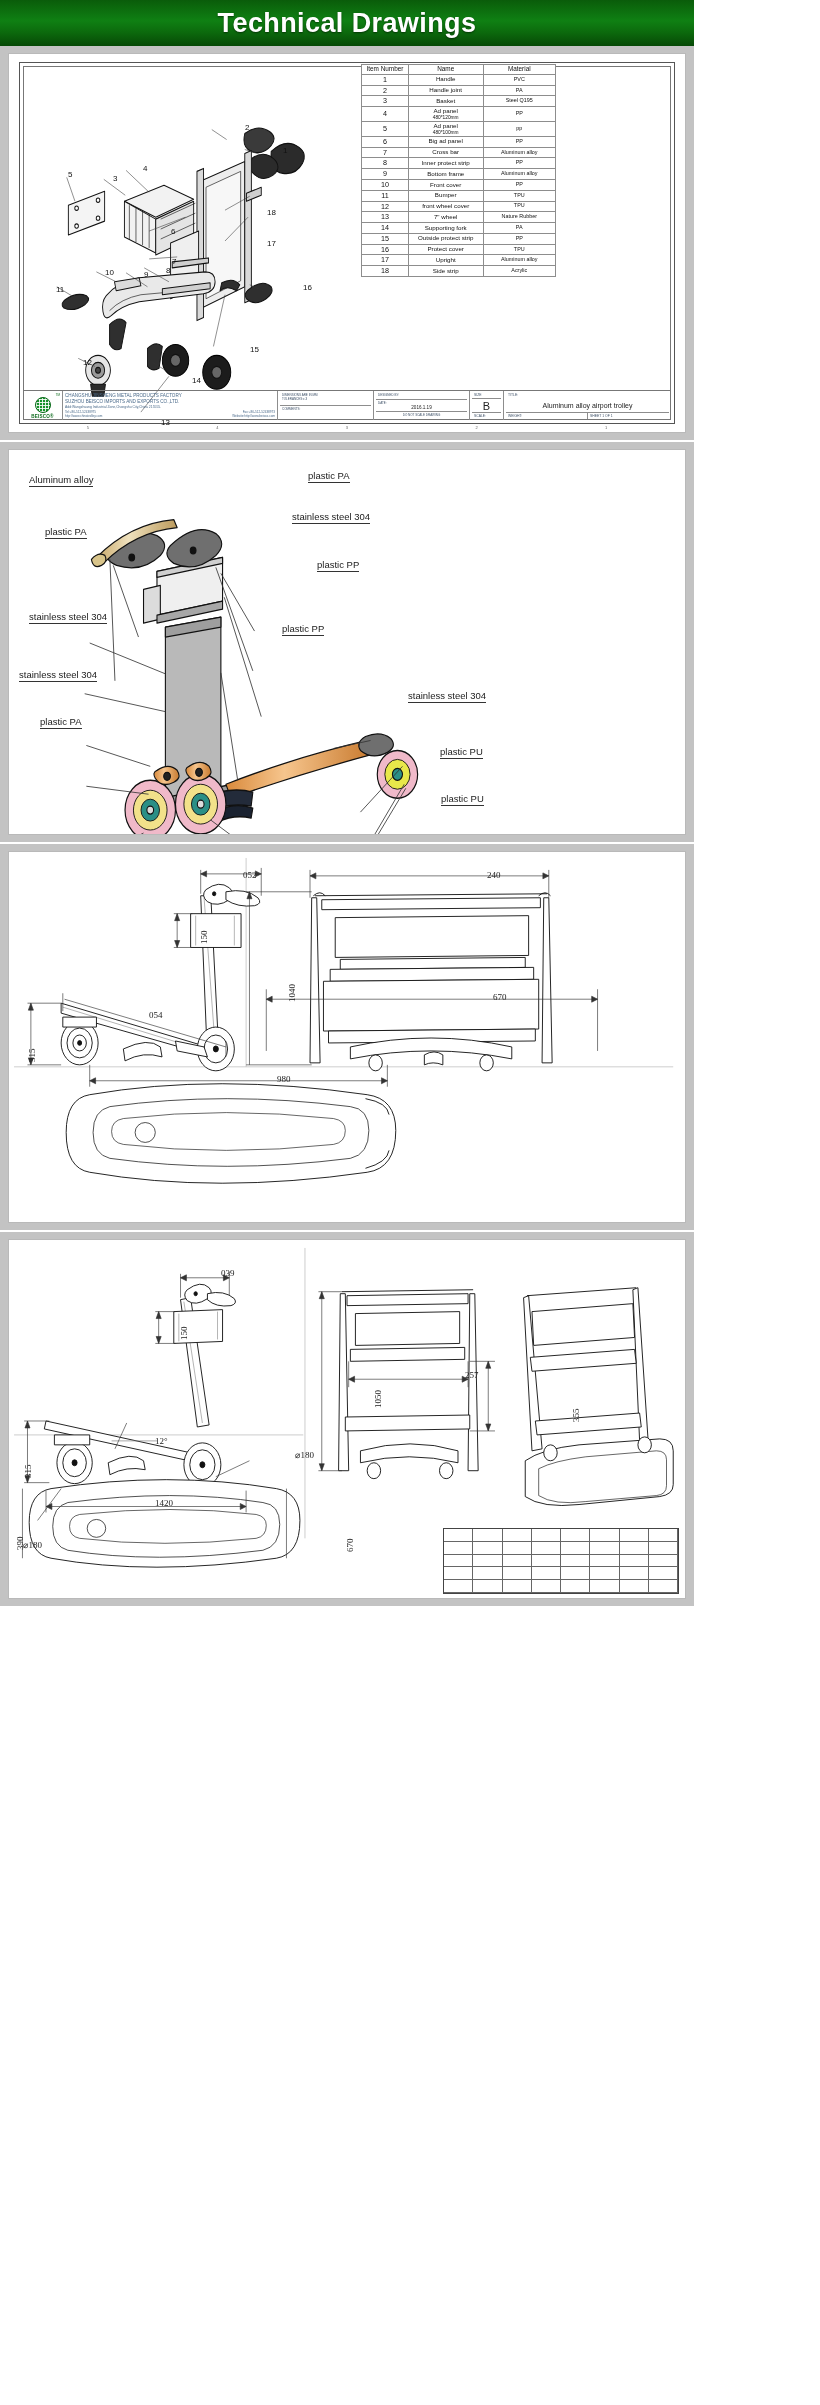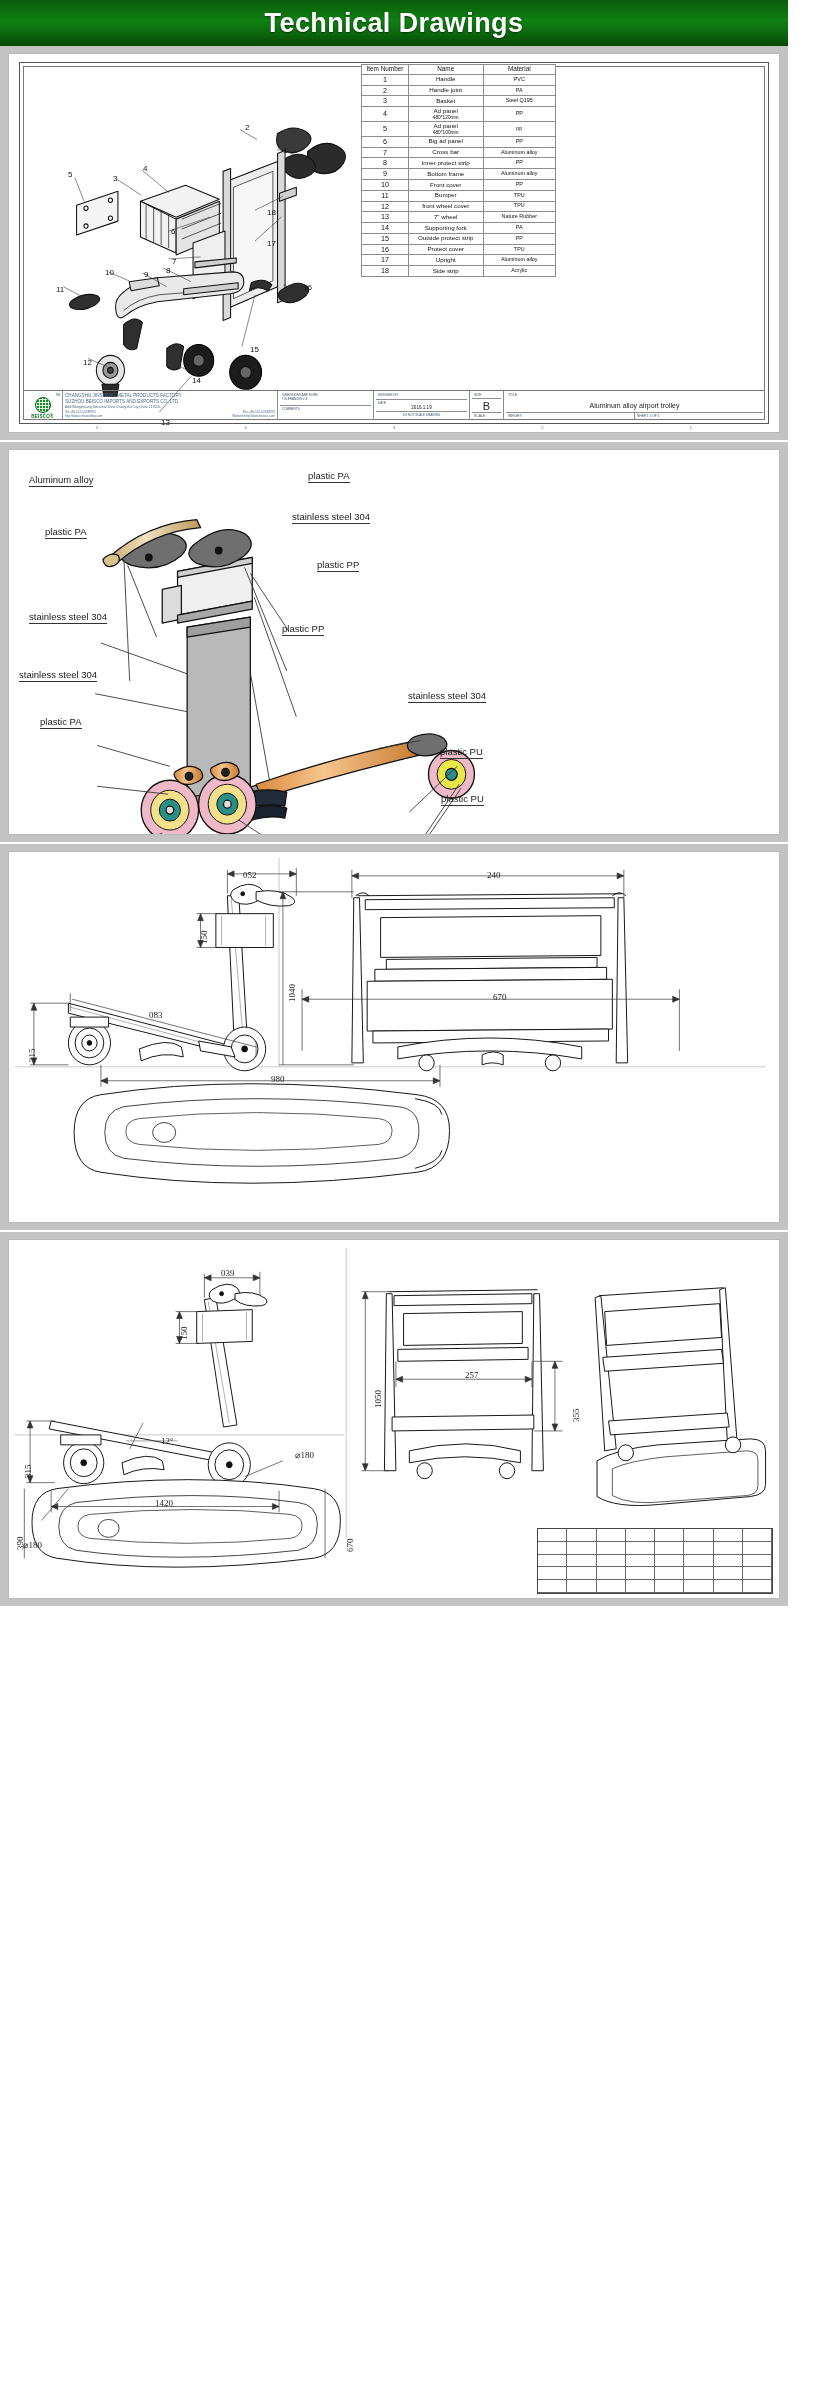--- a/index.html
+++ b/index.html
@@ -11,7 +11,7 @@
     font-family: "Liberation Sans", sans-serif;
     color: #1a1a1a;
   }
-  .page { width: 788px; position: relative; }
+  .page { width: 694px; position: relative; }
 
   
   .banner {

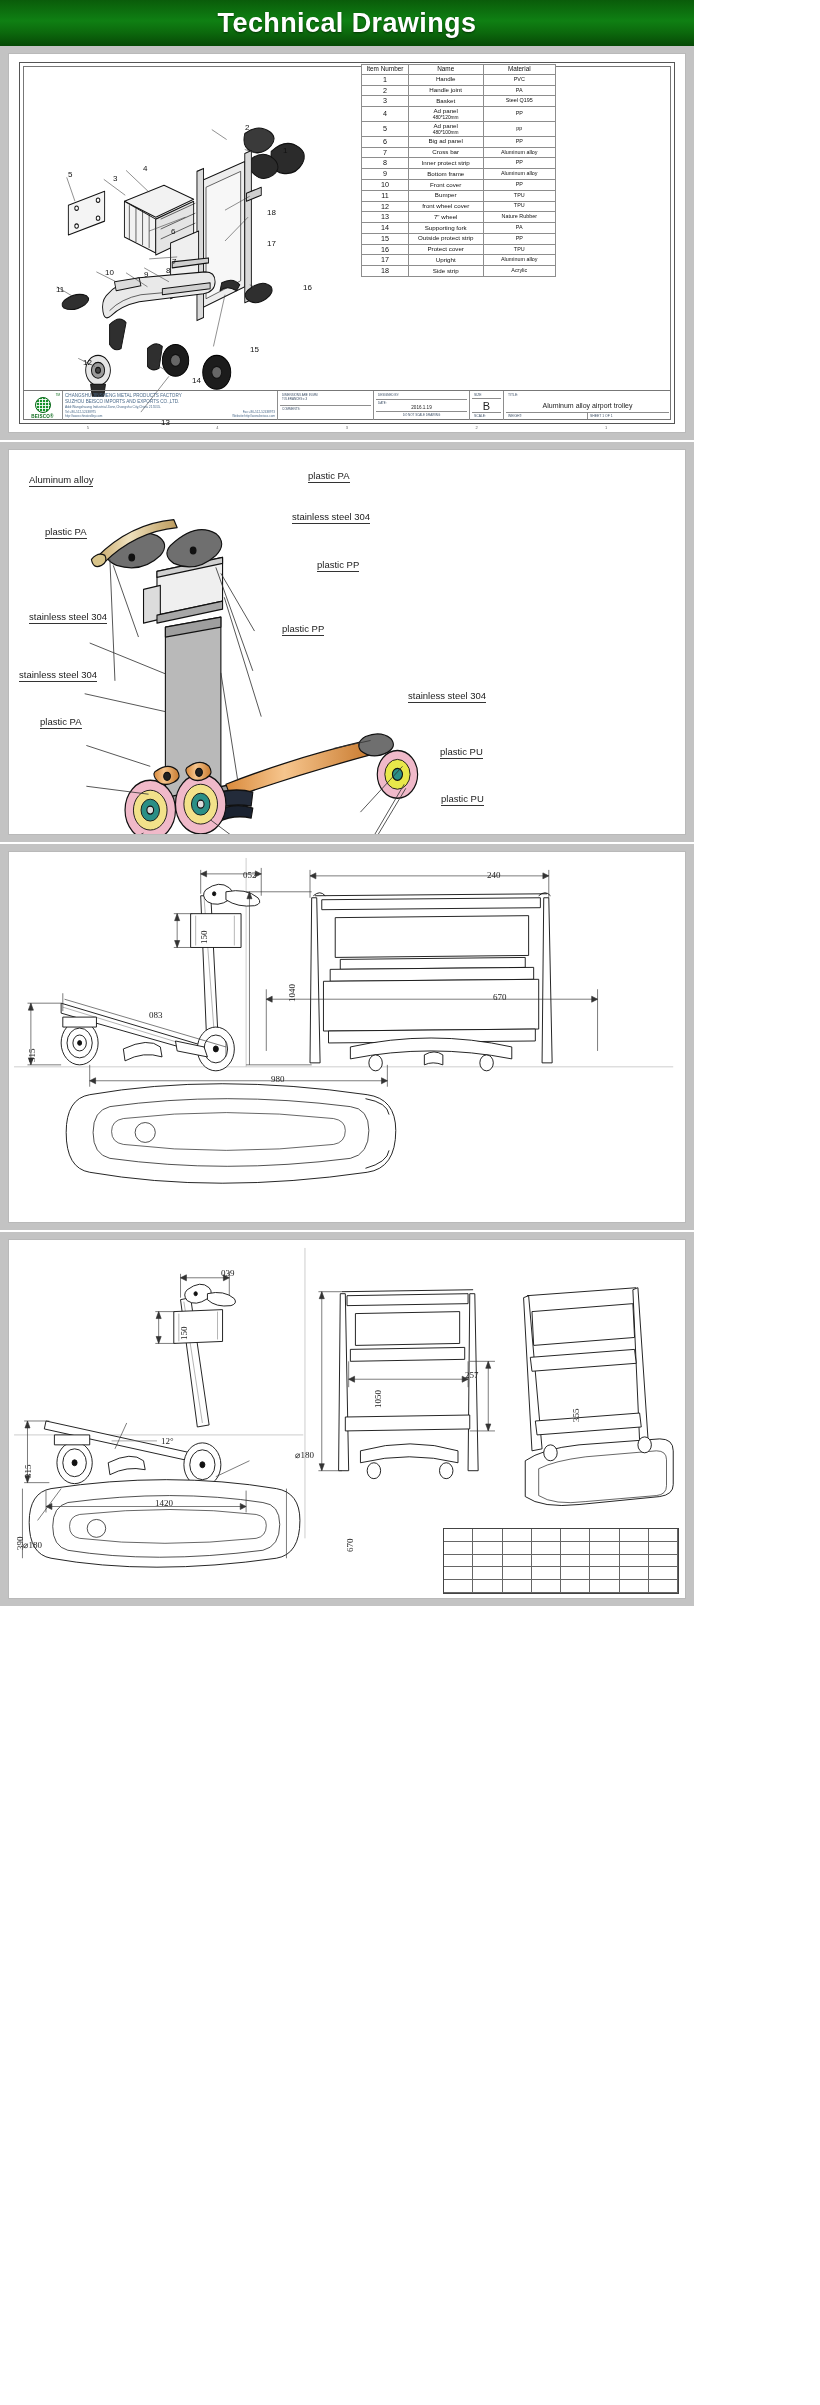--- a/index.html
+++ b/index.html
@@ -664,7 +664,7 @@
       <div id="dims3">
           <div class="dimtext" style="left: 234px; top: 18px;">052</div>
           <div class="dimtext vert" style="left: 190px; top: 92px;">150</div>
-          <div class="dimtext" style="left: 140px; top: 158px;">083</div>
+          <div class="dimtext" style="left: 140px; top: 158px;">054</div>
           <div class="dimtext vert" style="left: 18px; top: 210px;">315</div>
           <div class="dimtext" style="left: 262px; top: 222px;">980</div>
           <div class="dimtext" style="left: 478px; top: 18px;">240</div>

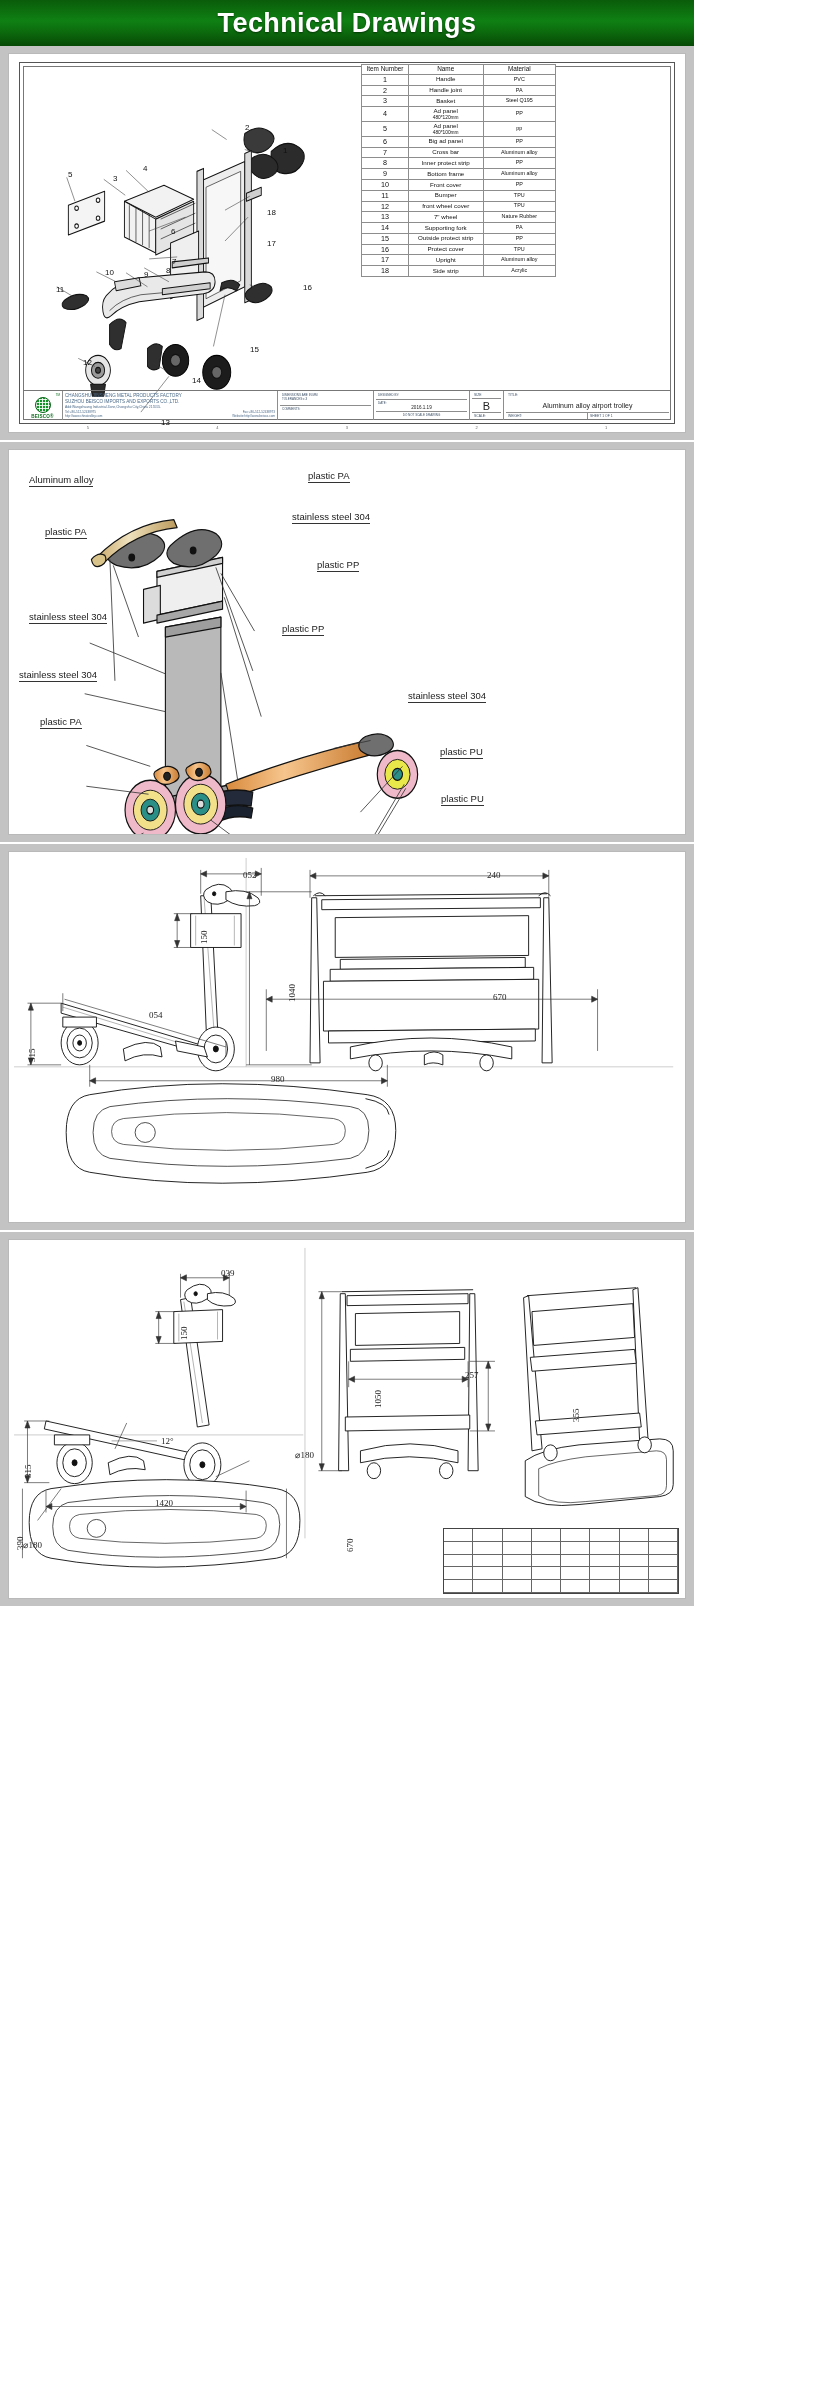--- a/index.html
+++ b/index.html
@@ -666,7 +666,7 @@
           <div class="dimtext vert" style="left: 190px; top: 92px;">150</div>
           <div class="dimtext" style="left: 140px; top: 158px;">054</div>
           <div class="dimtext vert" style="left: 18px; top: 210px;">315</div>
-          <div class="dimtext" style="left: 262px; top: 222px;">980</div>
+          <div class="dimtext" style="left: 268px; top: 222px;">980</div>
           <div class="dimtext" style="left: 478px; top: 18px;">240</div>
           <div class="dimtext" style="left: 484px; top: 140px;">670</div>
           <div class="dimtext vert" style="left: 278px; top: 150px;">1040</div>

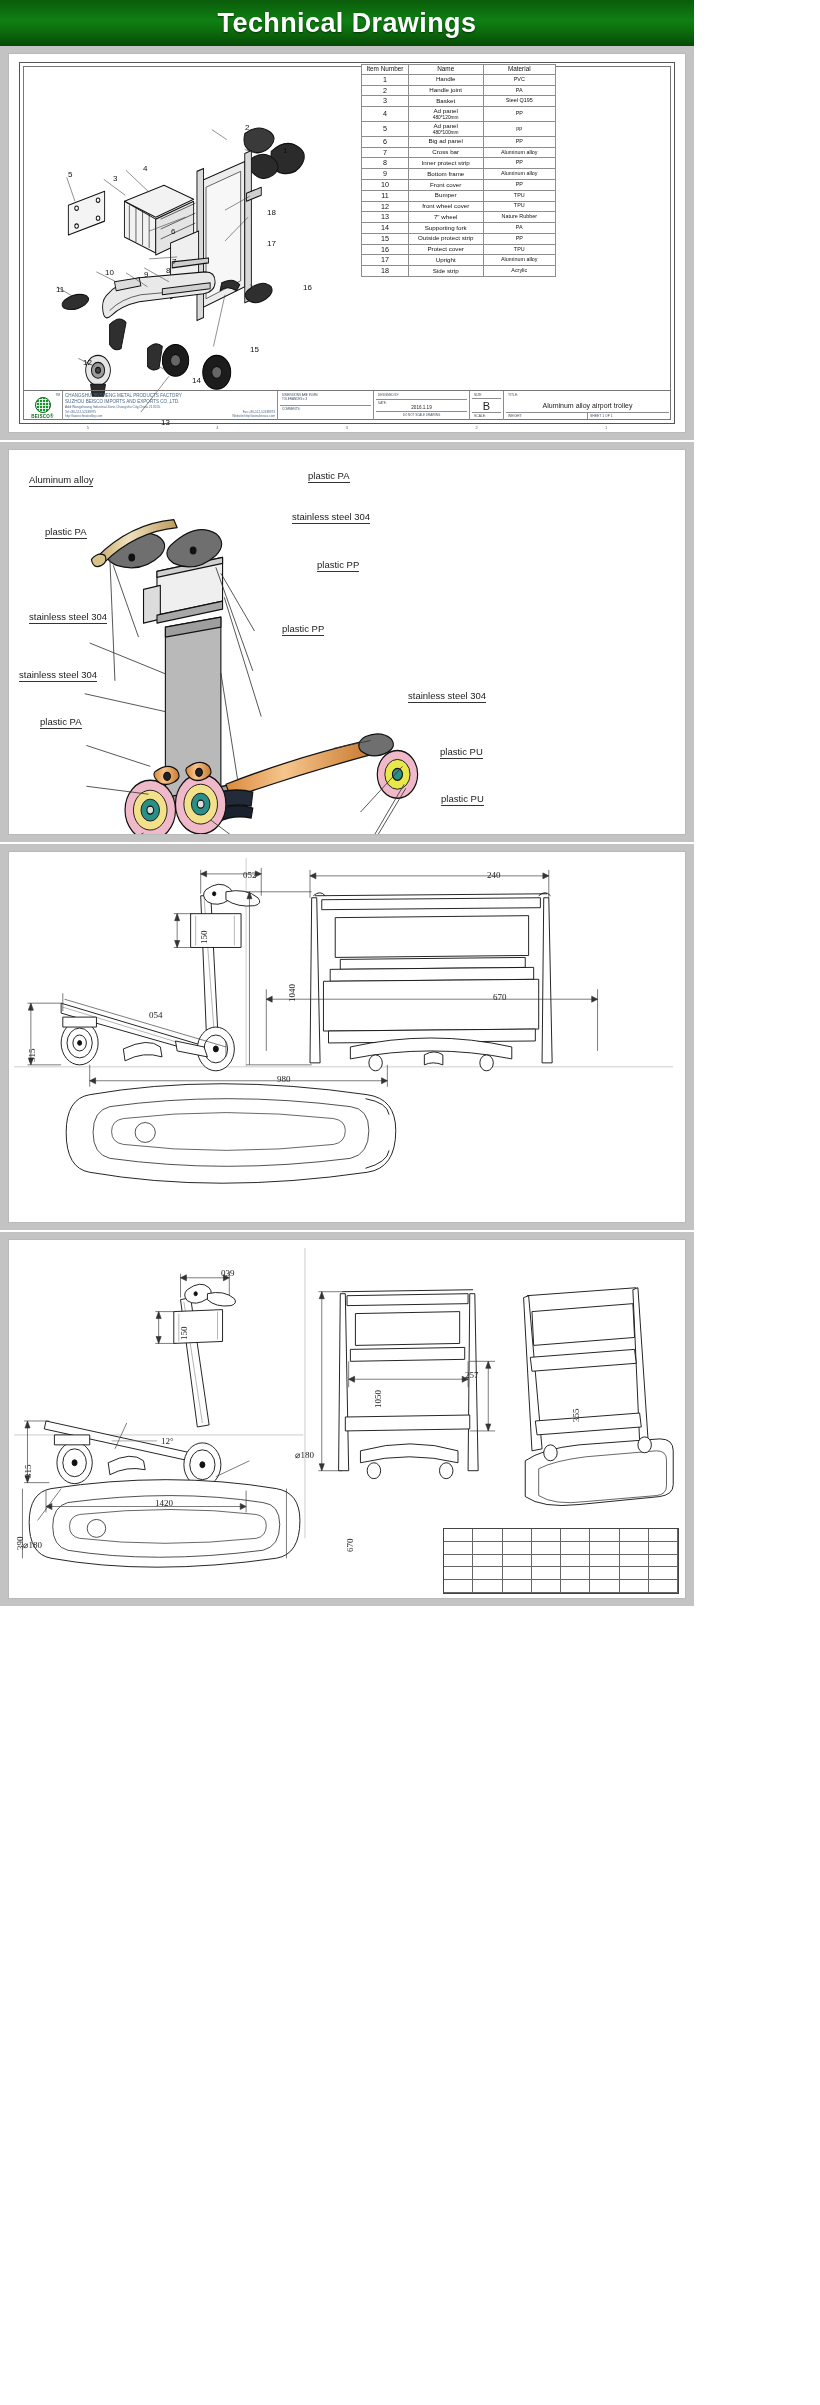--- a/index.html
+++ b/index.html
@@ -779,7 +779,7 @@
       <div id="dims4">
           <div class="dimtext" style="left: 212px; top: 28px;">039</div>
           <div class="dimtext vert" style="left: 170px; top: 100px;">150</div>
-          <div class="dimtext" style="left: 152px; top: 196px;">12°</div>
+          <div class="dimtext" style="left: 146px; top: 196px;">12°</div>
           <div class="dimtext" style="left: 286px; top: 210px;">⌀180</div>
           <div class="dimtext" style="left: 14px; top: 300px;">⌀180</div>
           <div class="dimtext vert" style="left: 14px; top: 238px;">315</div>

